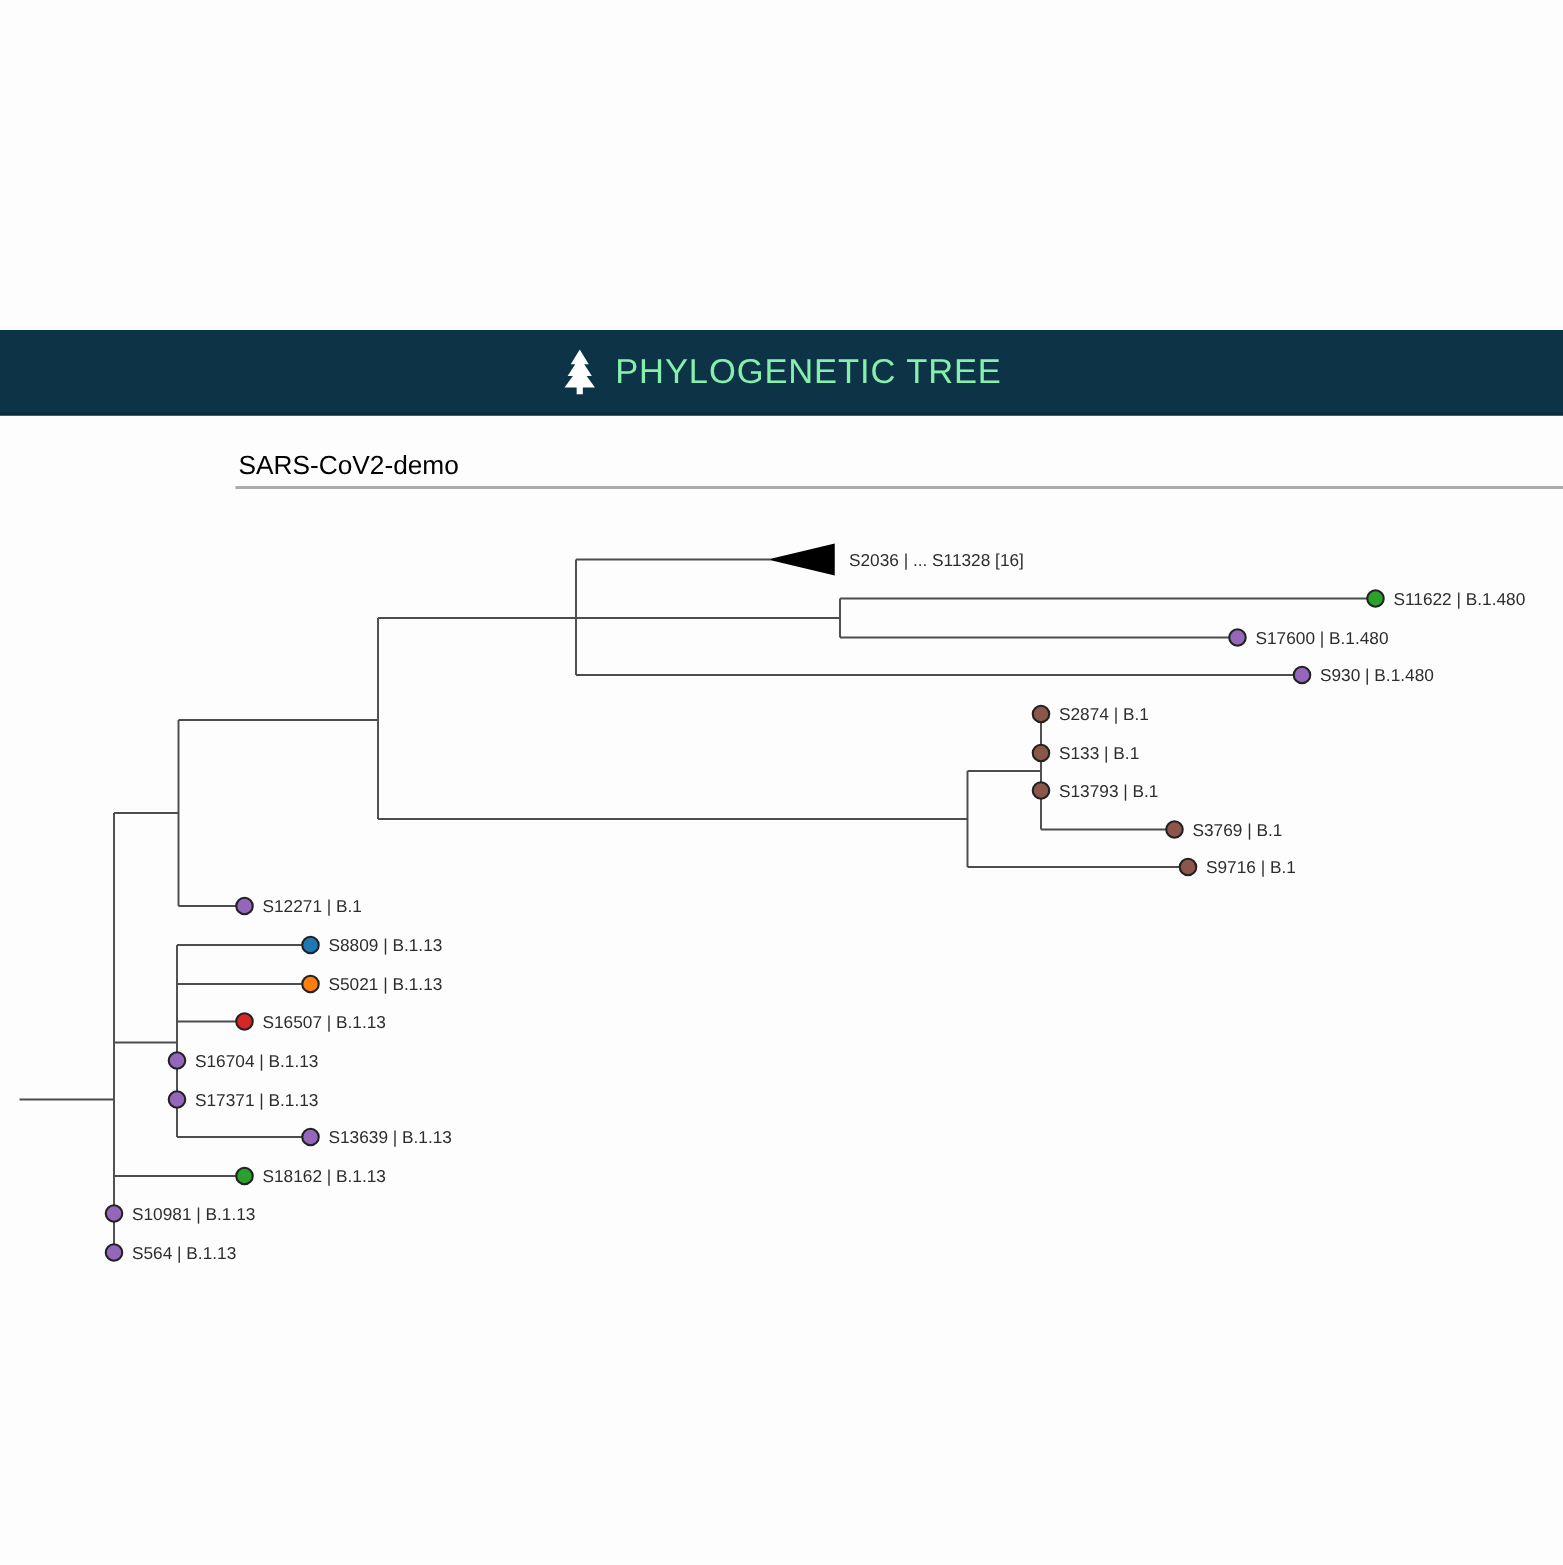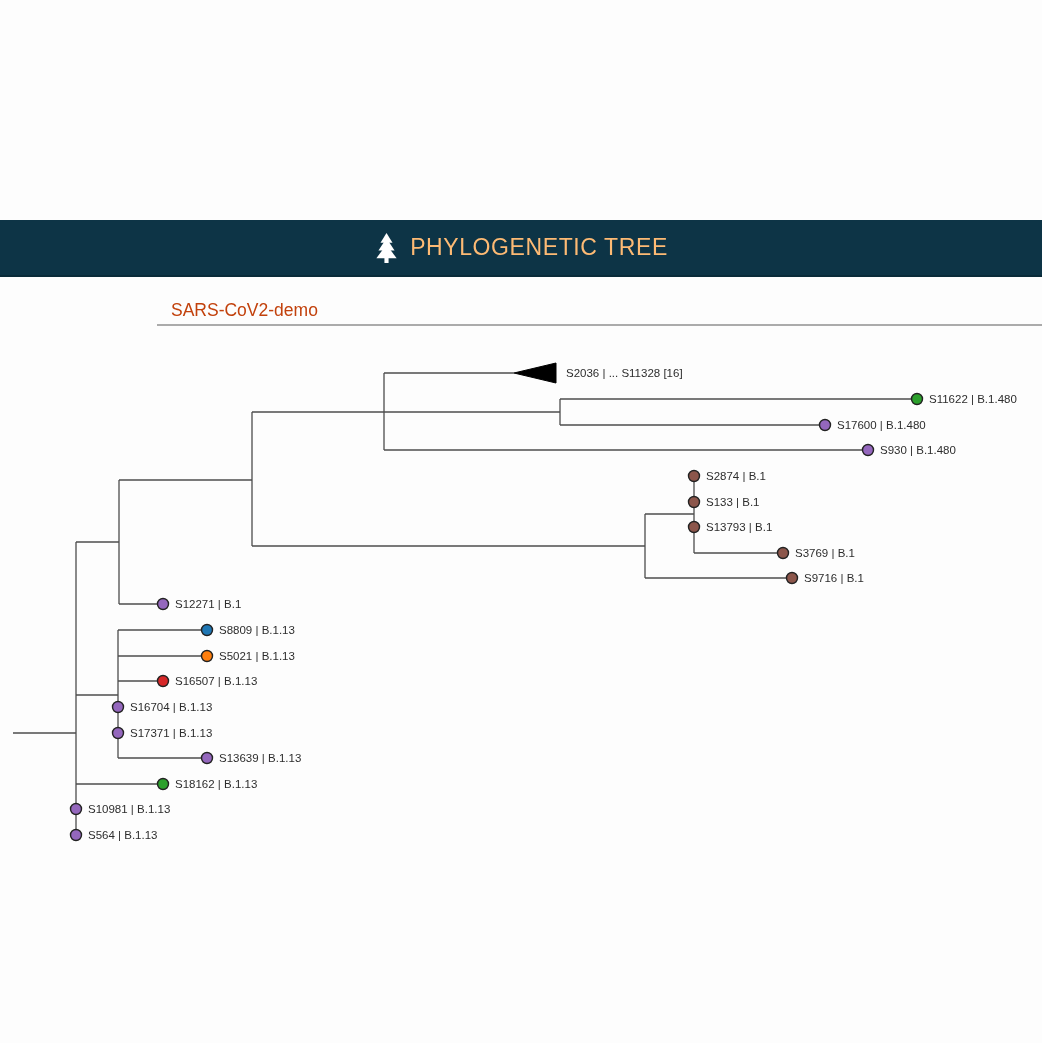--- a/index.html
+++ b/index.html
@@ -27,7 +27,7 @@
   }
   .topbar h1 {
     margin: 0;
-    color: #fdba74;
+    color: #86efac;
     font-size: 23px;
     font-weight: 500;
     letter-spacing: 0.6px;

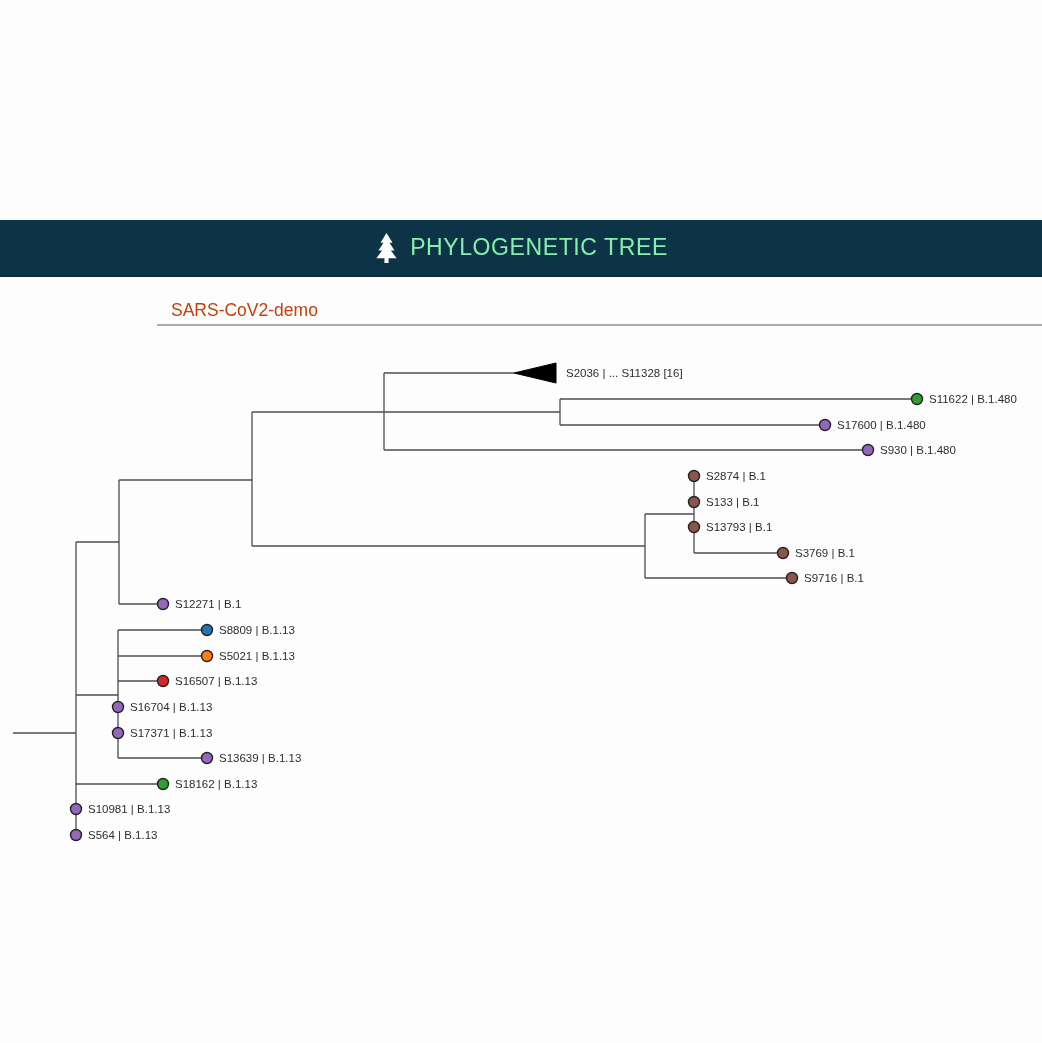--- a/index.html
+++ b/index.html
@@ -36,9 +36,9 @@
   .tree-glyph { display: inline-flex; align-items: center; }
   .dataset-label {
     position: absolute;
-    left: 171px; top: 300px;
+    left: 159px; top: 300px;
     font-size: 17.5px;
-    color: #c2410c;
+    color: #000000;
     z-index: 2;
   }
   .dataset-rule {

